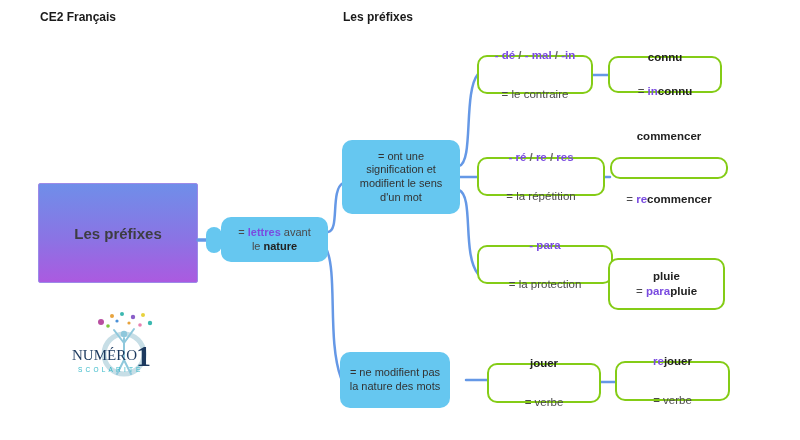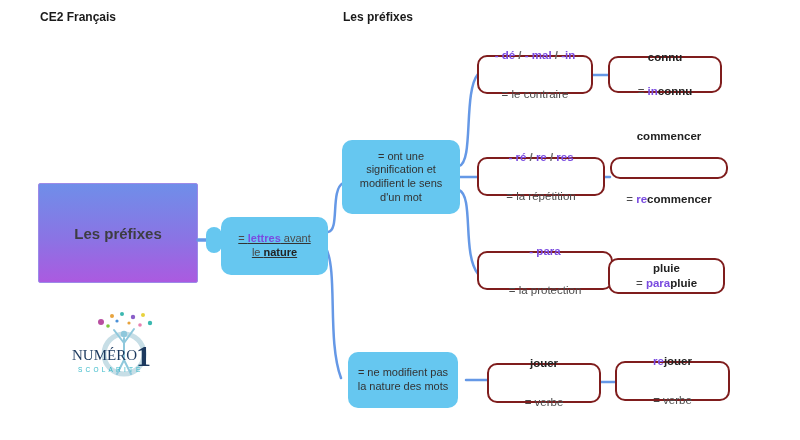--- a/index.html
+++ b/index.html
@@ -26,7 +26,7 @@
   .blue-tab{left:206px;top:227px;width:16px;height:26px;background:#66c7f0;border-radius:8px;z-index:2;}
   
   .leaf{
-    background:#ffffff;border:2px solid #7f1d1d;border-radius:10px;
+    background:#ffffff;border:2px solid #84cc16;border-radius:10px;
     display:flex;flex-direction:column;align-items:center;justify-content:center;
     font-size:11.5px;line-height:1.3;text-align:center;z-index:2;color:#4a4a4a;
   }

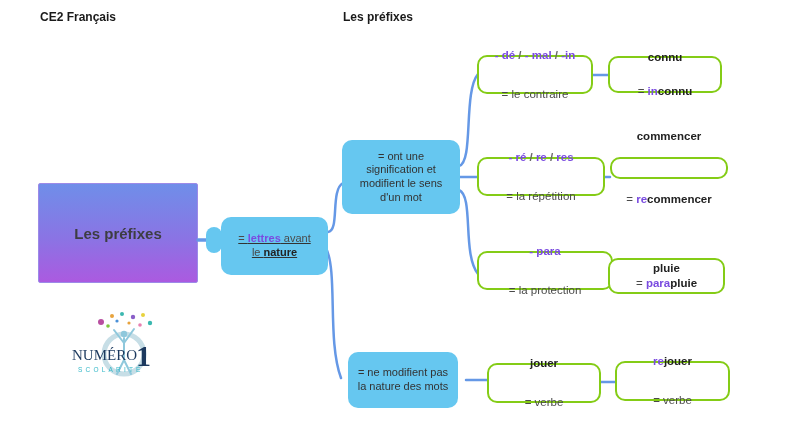--- a/index.html
+++ b/index.html
@@ -66,7 +66,7 @@
 
 <div class="abs blue-tab"></div>
 
-<div class="abs blue-node" style="left:221px;top:217px;width:107px;height:58px;text-decoration:underline;">
+<div class="abs blue-node" style="left:221px;top:217px;width:107px;height:45px;">
   <div><span class="plain">= </span><span class="pp">lettres</span><span class="plain"> avant</span></div>
   <div><span class="plain">le </span><span class="bd">nature</span></div>
 </div>

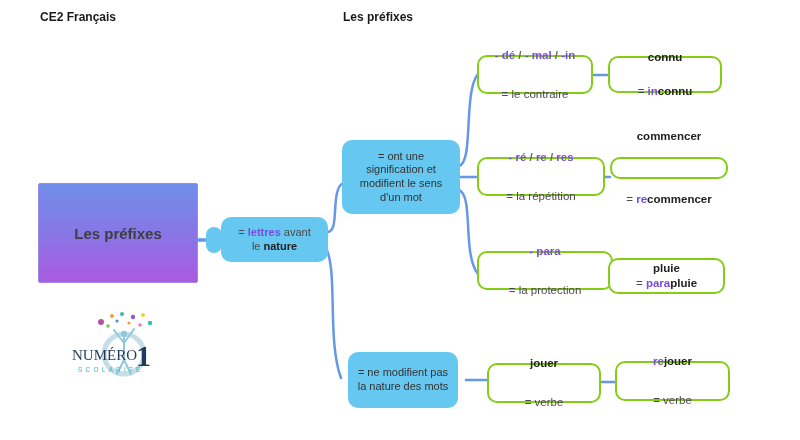--- a/index.html
+++ b/index.html
@@ -99,7 +99,7 @@
   <div><span class="plain">= </span><span class="pp">re</span><span class="bd">commencer</span></div>
 </div>
 
-<div class="abs leaf" style="left:477px;top:251px;width:136px;height:39px;">
+<div class="abs leaf" style="left:477px;top:245px;width:136px;height:39px;">
   <div class="pp">- para</div>
   <div class="l2">= la protection</div>
 </div>

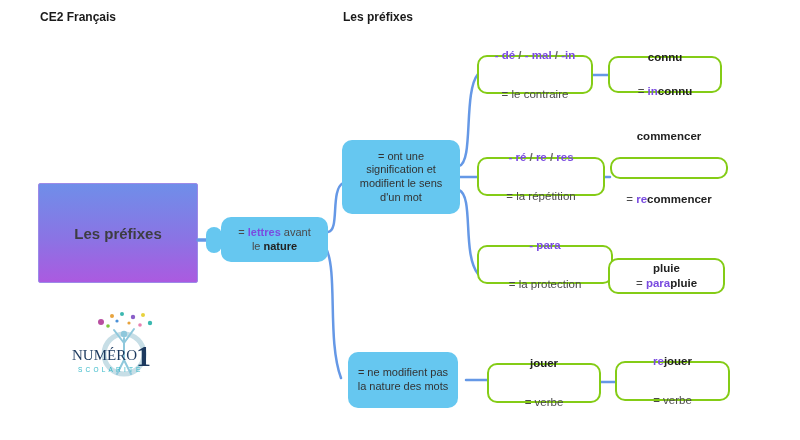--- a/index.html
+++ b/index.html
@@ -104,7 +104,7 @@
   <div class="l2">= la protection</div>
 </div>
 
-<div class="abs leaf" style="left:608px;top:258px;width:117px;height:36px;">
+<div class="abs leaf" style="left:608px;top:258px;width:117px;height:52px;">
   <div class="bd">pluie</div>
   <div><span class="plain">= </span><span class="pp">para</span><span class="bd">pluie</span></div>
 </div>

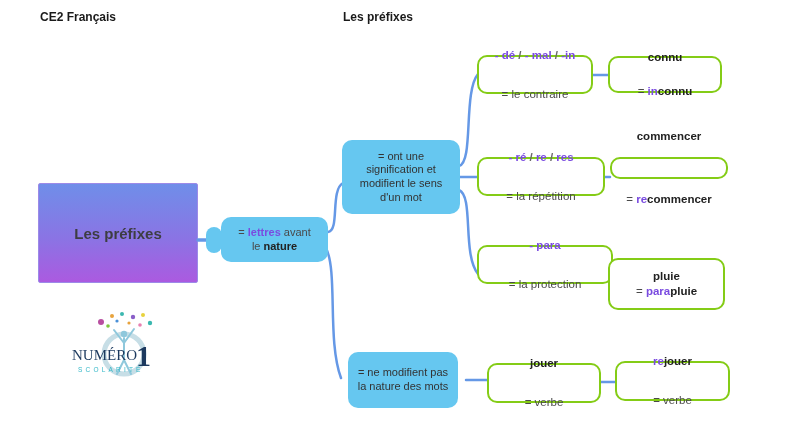--- a/index.html
+++ b/index.html
@@ -75,7 +75,7 @@
   <span>= ont une signification et modifient le sens d'un mot</span>
 </div>
 
-<div class="abs blue-node" style="left:340px;top:352px;width:110px;height:56px;margin-left:8px;">
+<div class="abs blue-node" style="left:340px;top:352px;width:110px;height:56px;">
   <span>= ne modifient pas la nature des mots</span>
 </div>
 

